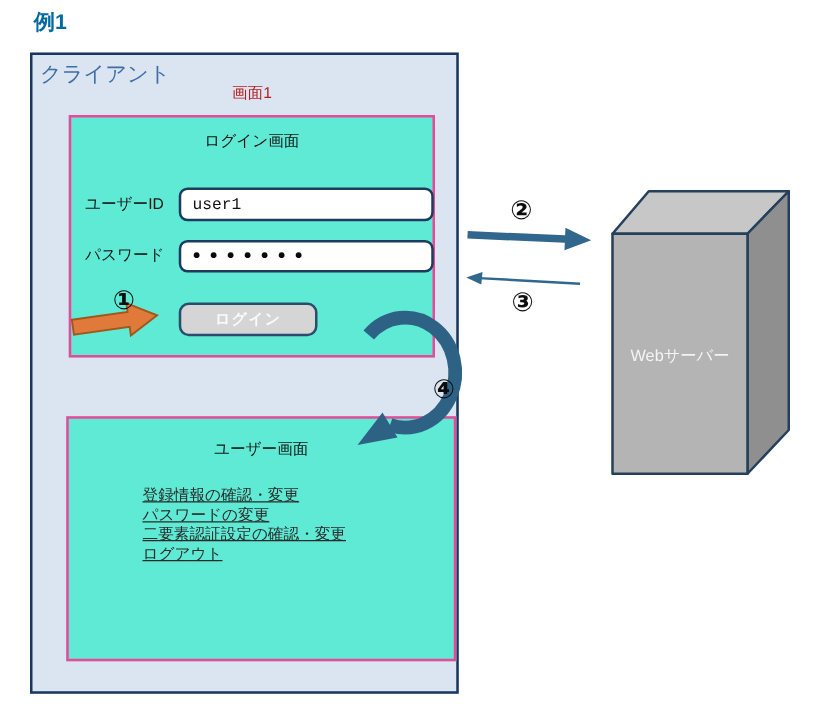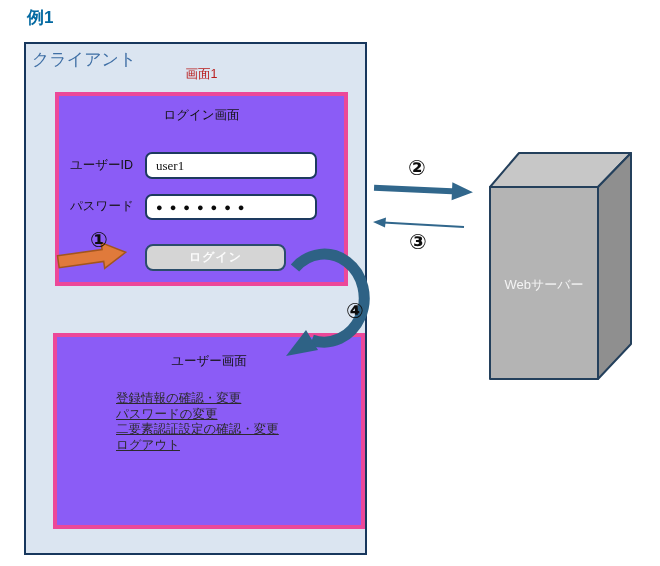--- a/index.html
+++ b/index.html
@@ -14,7 +14,7 @@
   .screen-label{width:293px;text-align:center;font-size:12.5px;color:#b91c1c;}
   .screen1-label{left:55px;top:66px;}
   .screen2-label{left:70px;top:304px;margin-top:36px;}
-  .panel{background:#8b5cf6;border:4px solid #ec4899;box-sizing:border-box;}
+  .panel{background:#5eead4;border:2px solid #ec4899;box-sizing:border-box;}
   .login-box{left:55px;top:92px;width:293px;height:194px;}
   .user-box{left:53px;top:333px;width:312px;height:196px;}
   .panel-title{left:0;top:11px;width:100%;text-align:center;font-size:12.5px;color:#141414;}

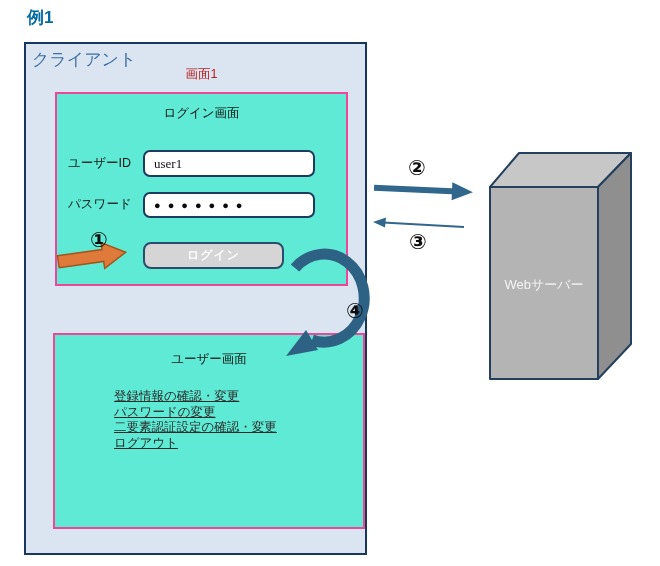--- a/index.html
+++ b/index.html
@@ -23,9 +23,9 @@
   .uid-label{left:11px;top:61px;text-align:center;}
   .pwd-label{left:11px;top:102px;}
   .text-input{
-    position:absolute;left:86px;width:172px;height:27px;box-sizing:border-box;
+    position:absolute;left:86px;width:204px;height:27px;box-sizing:border-box;
     border:2px solid #1d3a5f;border-radius:7px;background:#fff;
-    font-family:Liberation Serif, serif;font-size:13px;color:#111;
+    font-family:Liberation Mono, monospace;font-size:13px;color:#111;
     padding:0 0 0 9px;outline:none;
   }
   .uid-input{top:56px;}

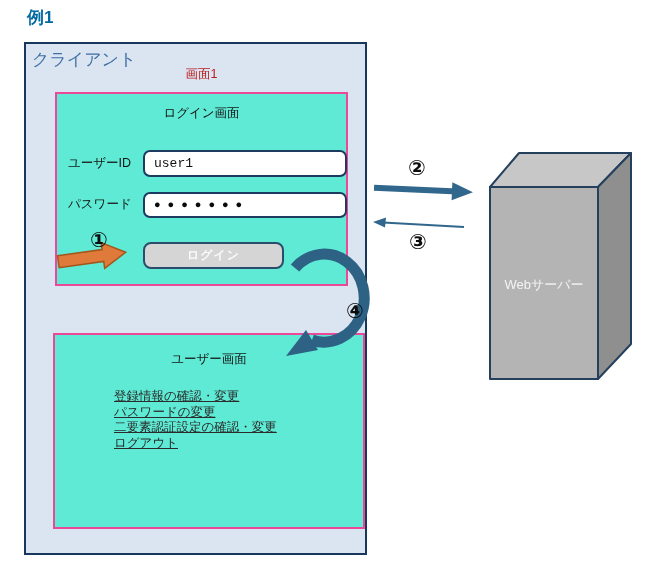--- a/index.html
+++ b/index.html
@@ -31,7 +31,7 @@
   .uid-input{top:56px;}
   .pwd-input{top:98px;height:26px;font-size:11px;letter-spacing:7px;color:#0a0a0a;}
   .login-btn{
-    position:absolute;left:86px;top:148px;width:141px;height:27px;box-sizing:border-box;
+    position:absolute;left:86px;top:148px;width:111px;height:27px;box-sizing:border-box;
     background:#d5d5d5;border:2px solid #2b4d6b;border-radius:8px;
     font-family:"Liberation Sans","DejaVu Sans",sans-serif;font-size:12px;font-weight:bold;
     color:#fbfbfb;letter-spacing:1px;cursor:pointer;

